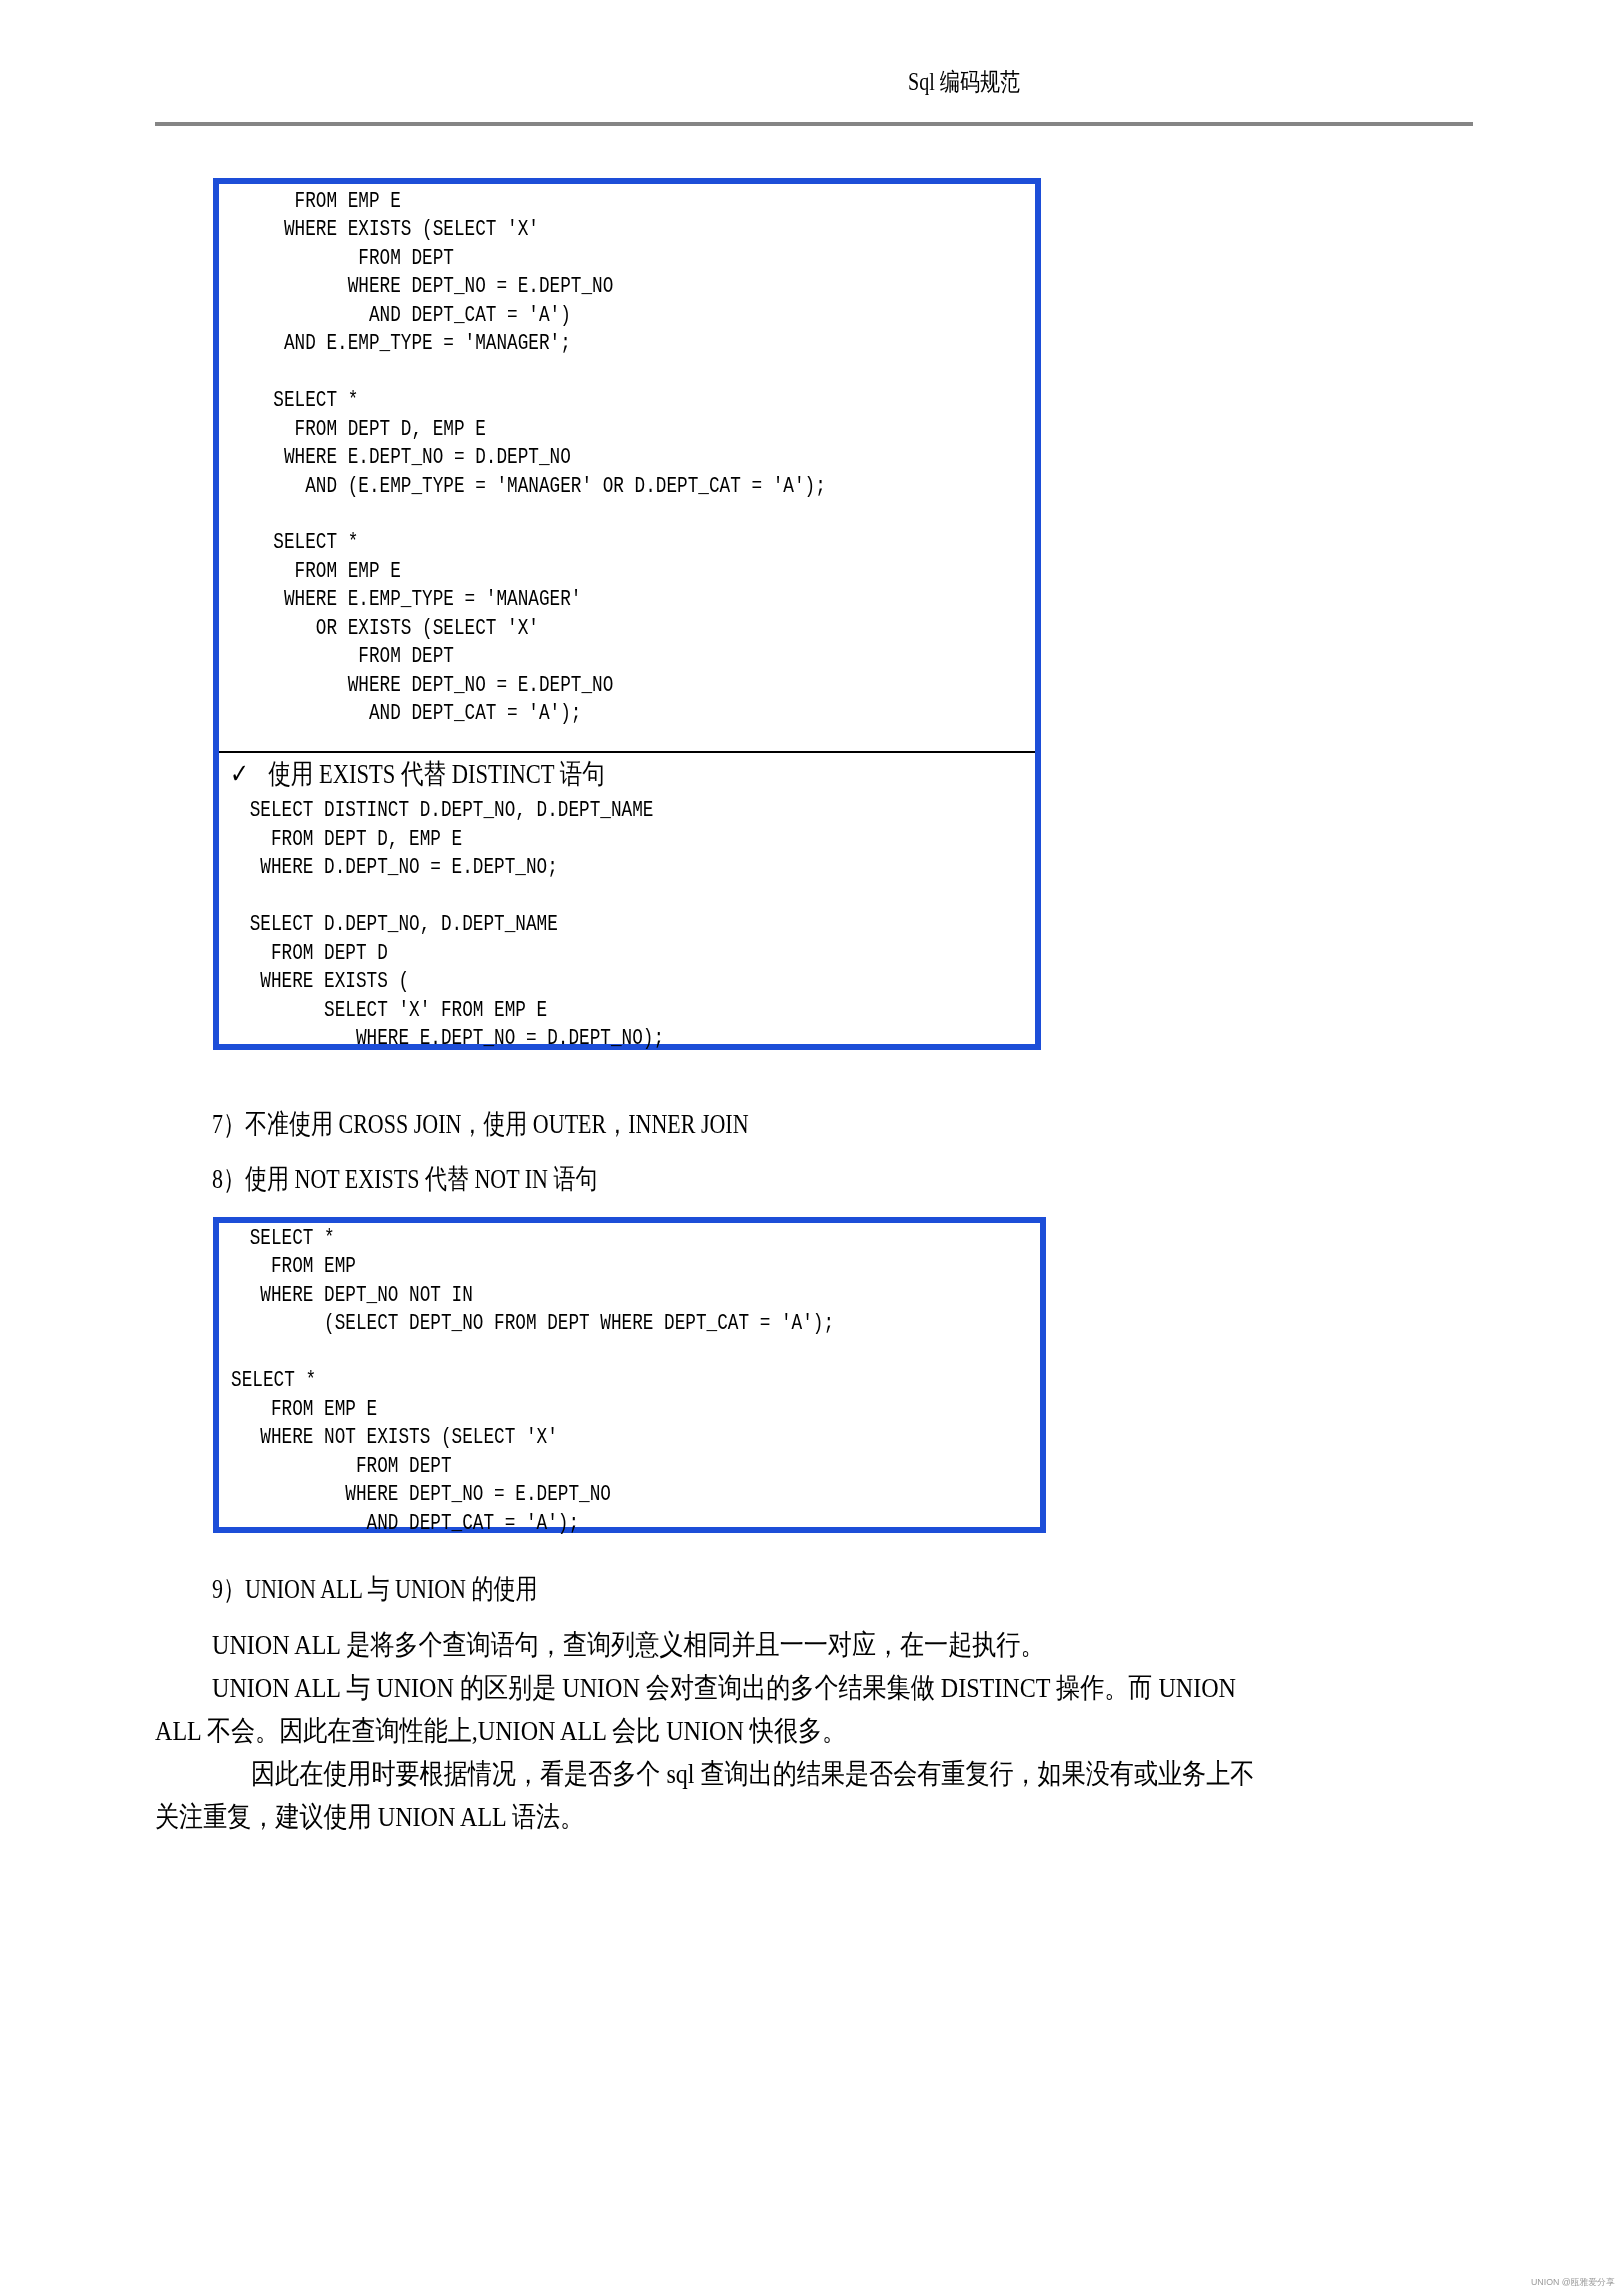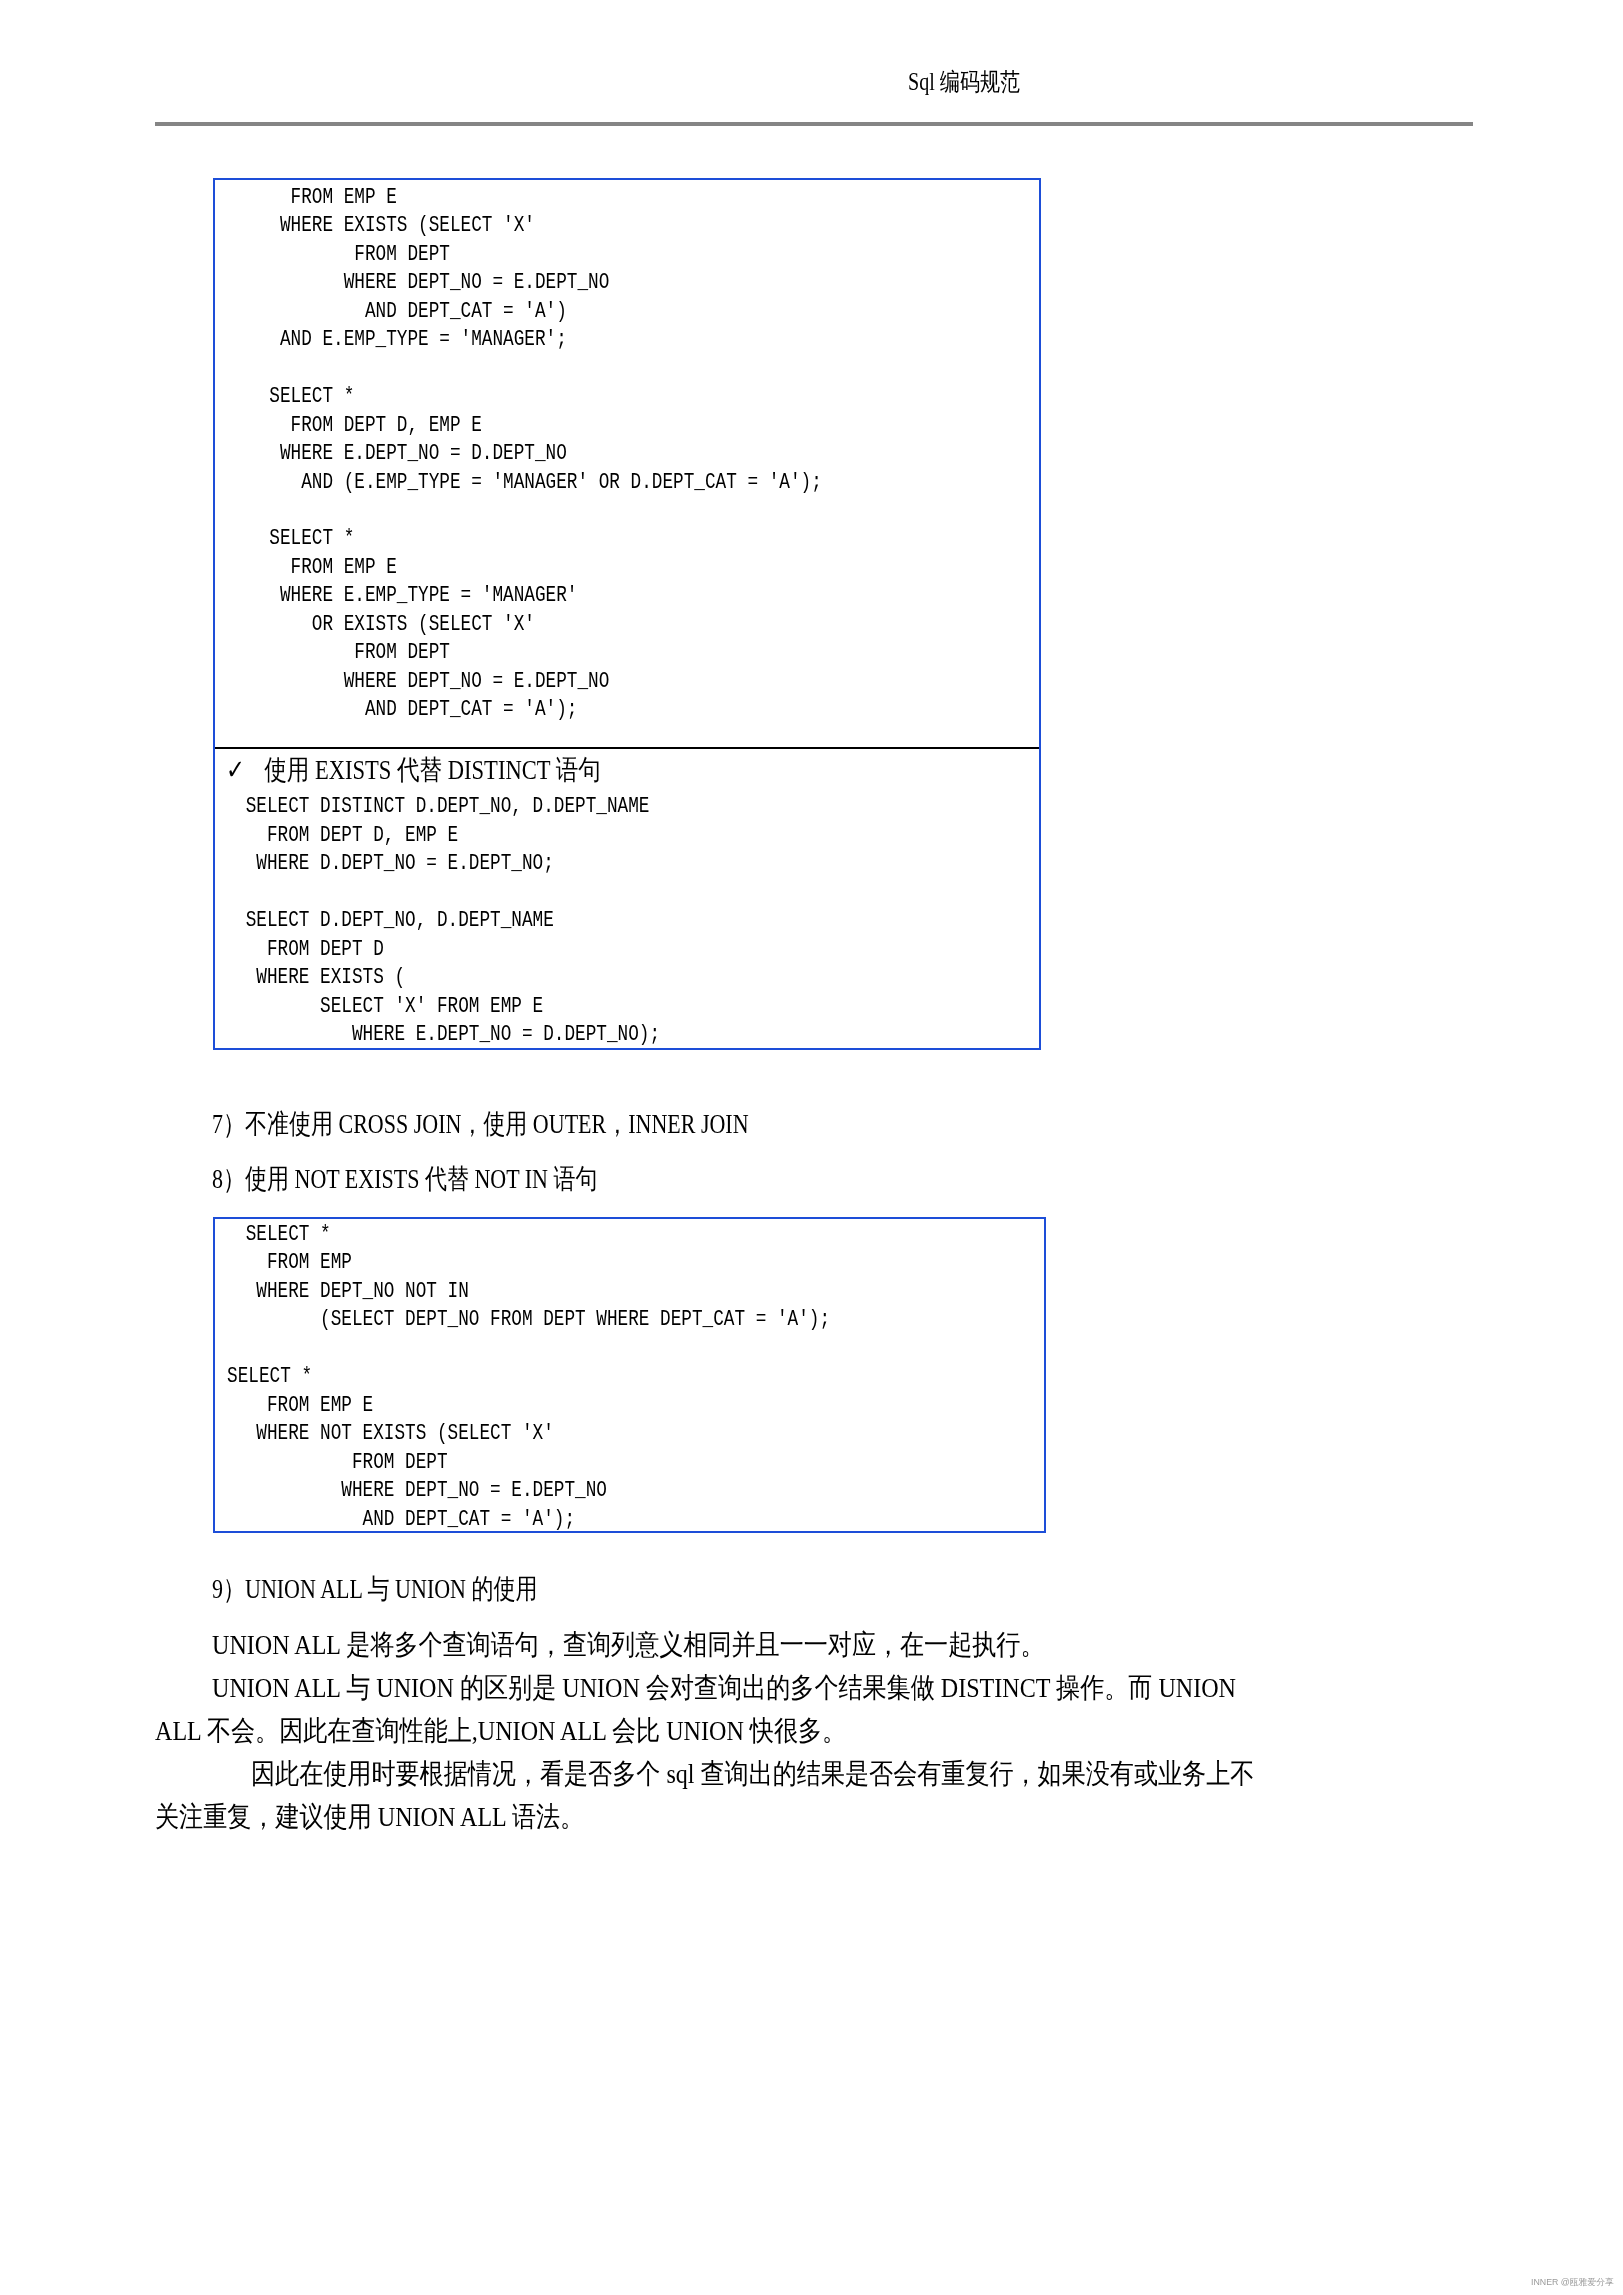--- a/index.html
+++ b/index.html
@@ -8,7 +8,7 @@
     .page-header-title { position: absolute; left: 908px; top: 65px; font-size: 24.5px;
            transform: scaleX(0.82); transform-origin: left top; white-space: nowrap; }
     .header-rule { position: absolute; left: 155px; top: 122px; width: 1318px; height: 4.4px; background: #858585; }
-    .code-box { position: absolute; border: 2px solid #1d4ed8; box-sizing: border-box; background: #fff; }
+    .code-box { position: absolute; border: 6px solid #1d4ed8; box-sizing: border-box; background: #fff; }
     .code-section { position: relative; }
     .code-line { position: absolute; white-space: pre; font-family: "Liberation Mono", "DejaVu Sans Mono", monospace;
            font-size: 21.6px; line-height: 28.5px; transform: scaleX(0.82); transform-origin: left top; }

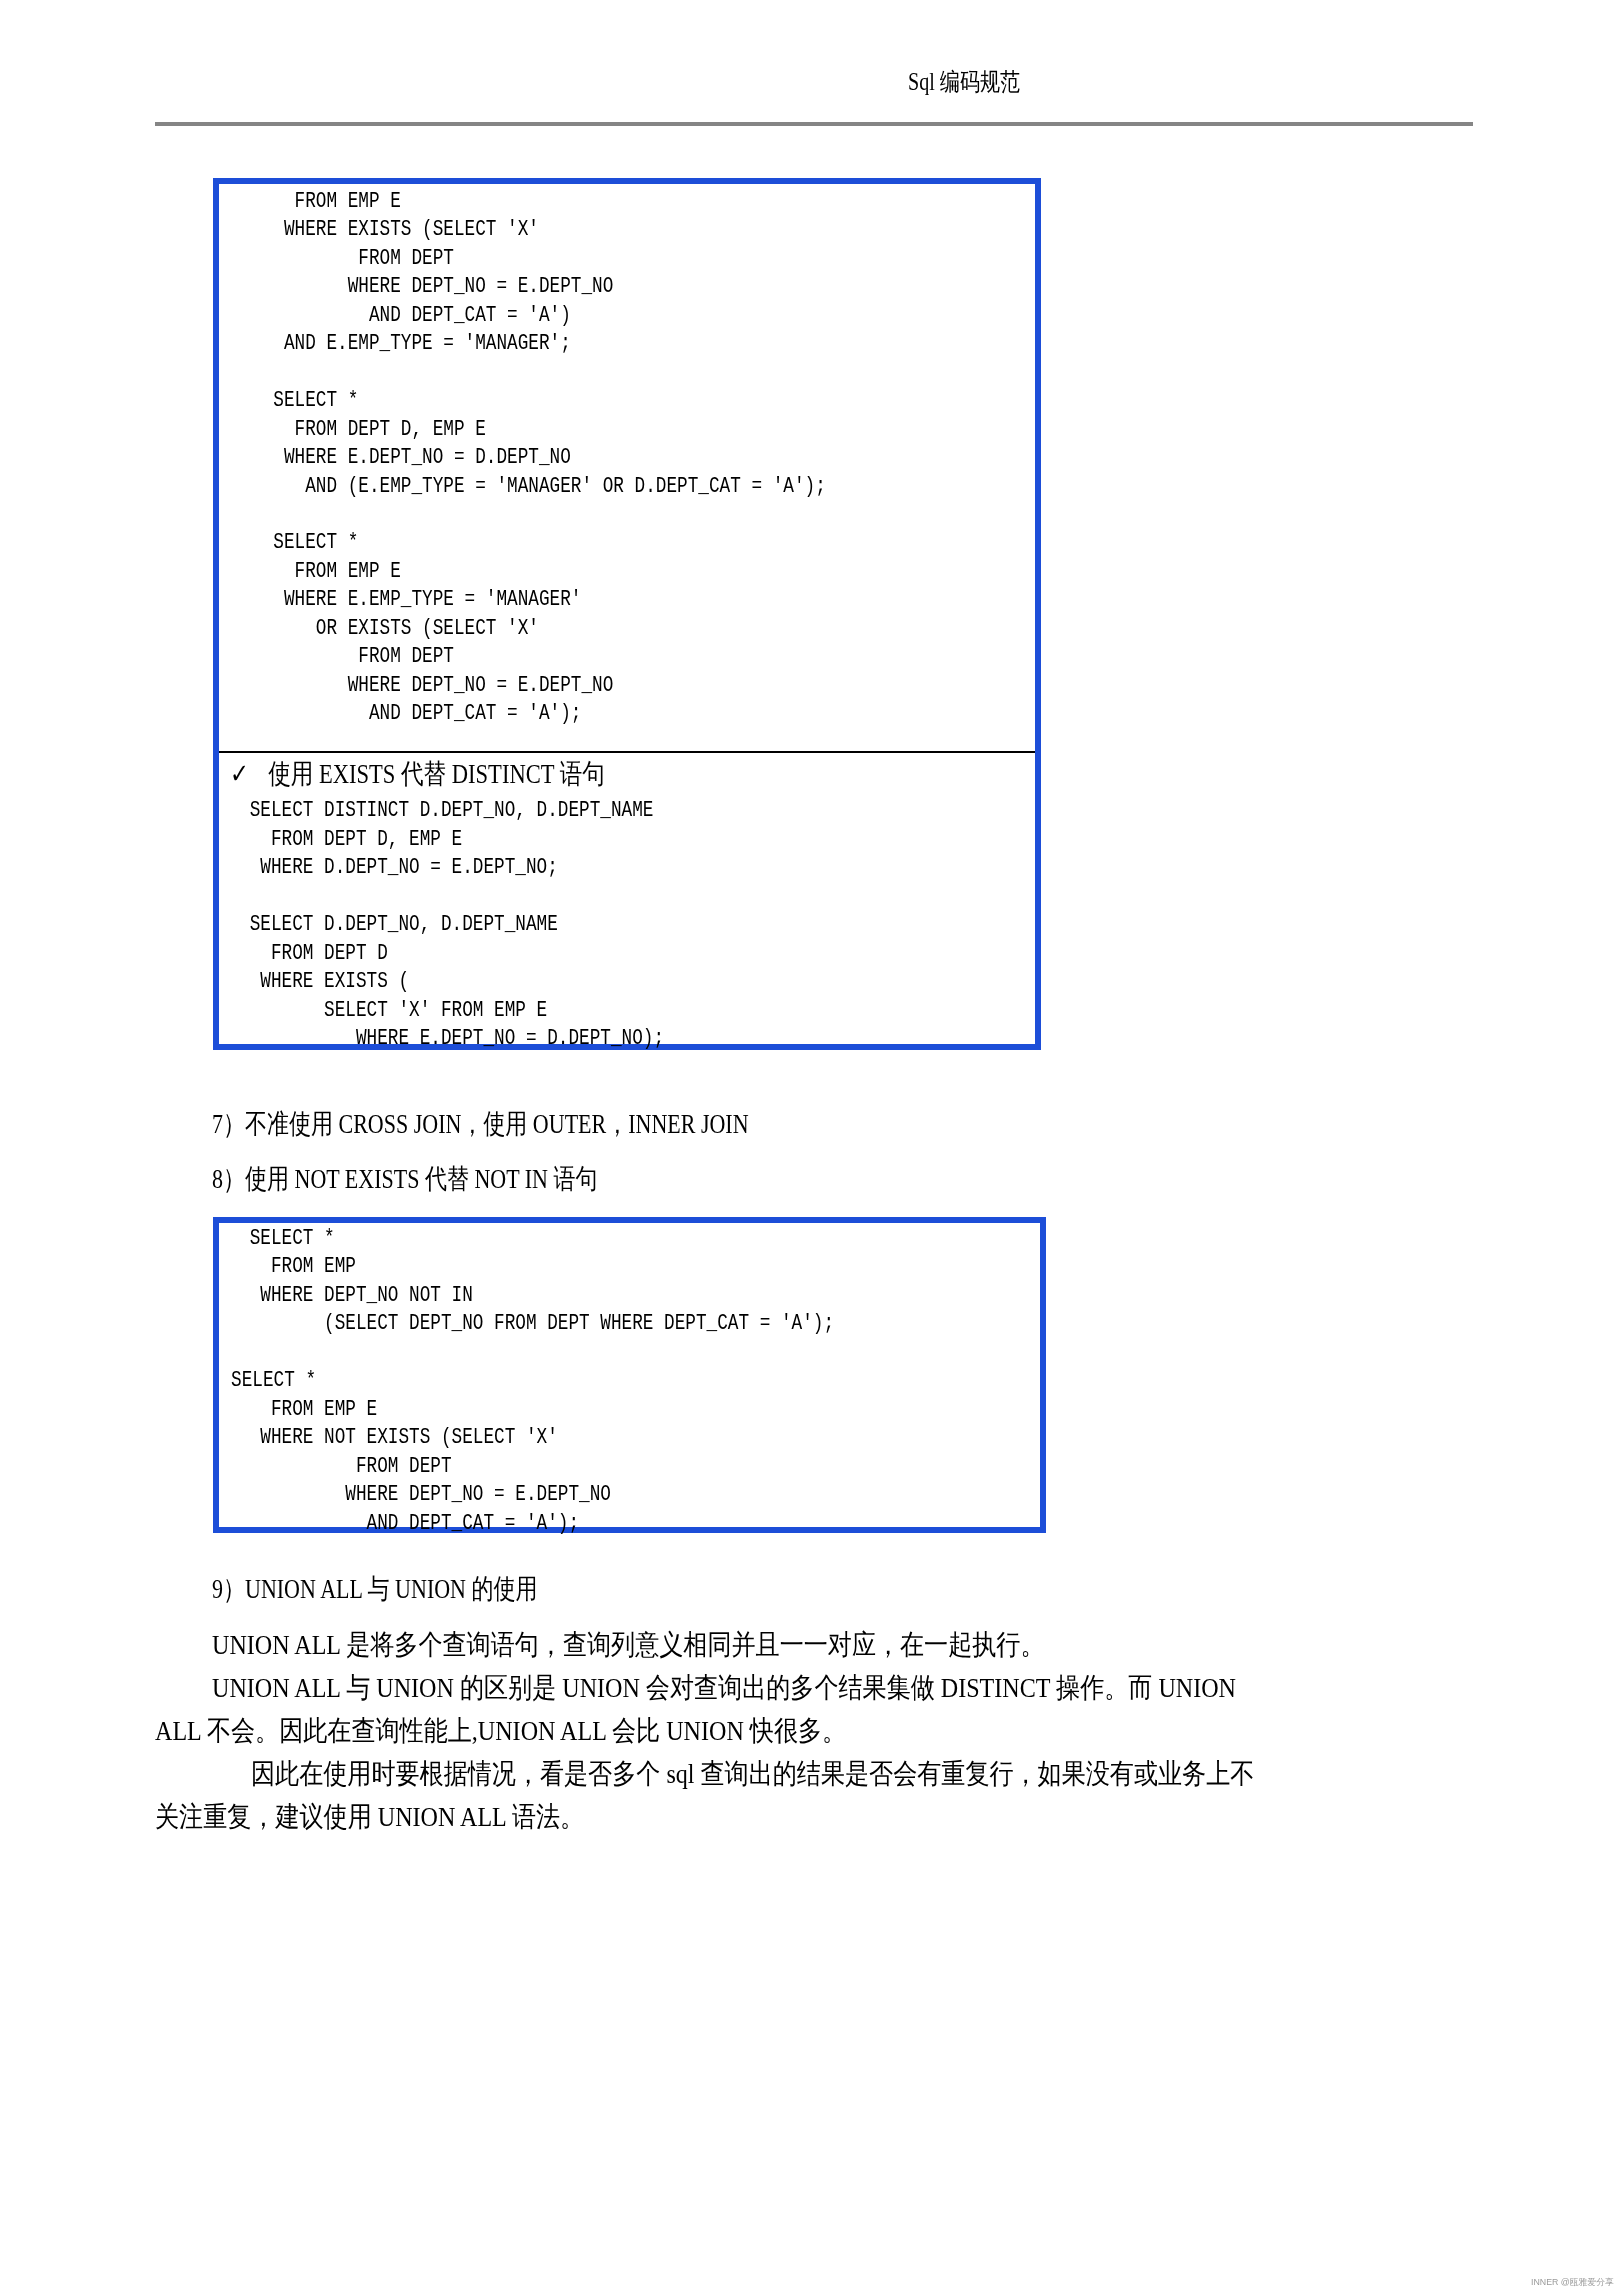--- a/index.html
+++ b/index.html
@@ -92,7 +92,7 @@
 <div class="para-line" style="left:251px; top:1758px;">因此在使用时要根据情况，看是否多个 sql 查询出的结果是否会有重复行，如果没有或业务上不</div>
 <div class="para-line" style="left:155px; top:1801px;">关注重复，建议使用 UNION ALL 语法。</div>
 
-<div class="watermark">INNER @瓯雅爱分享</div>
+<div class="watermark">UNION @瓯雅爱分享</div>
 
 
 </body></html>

